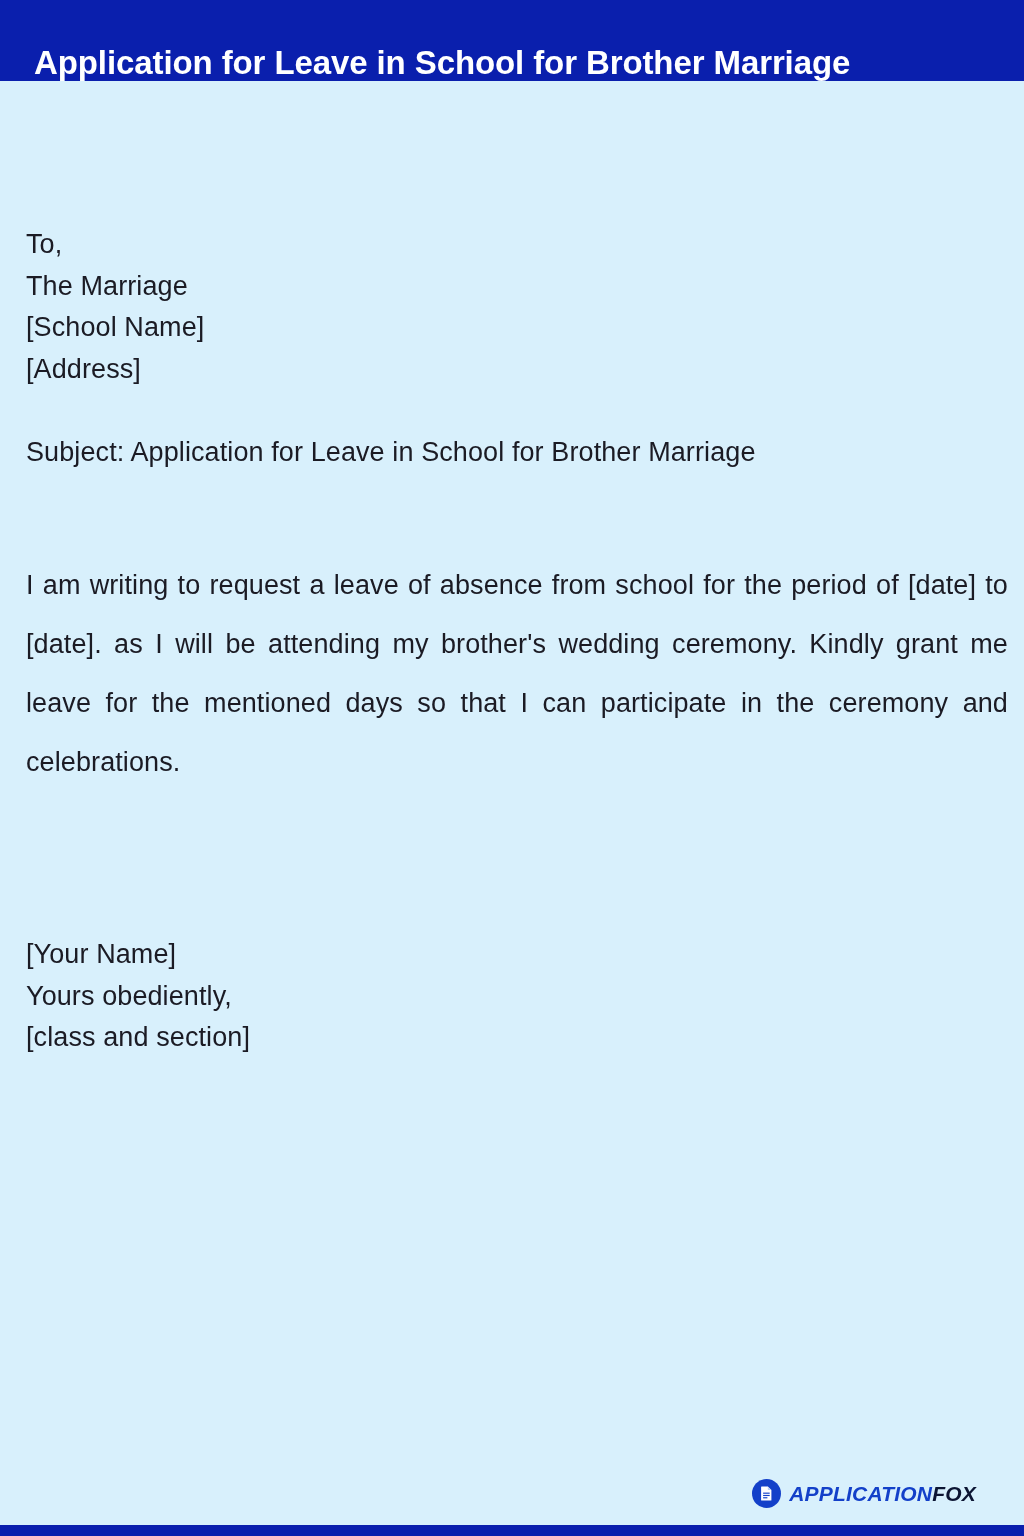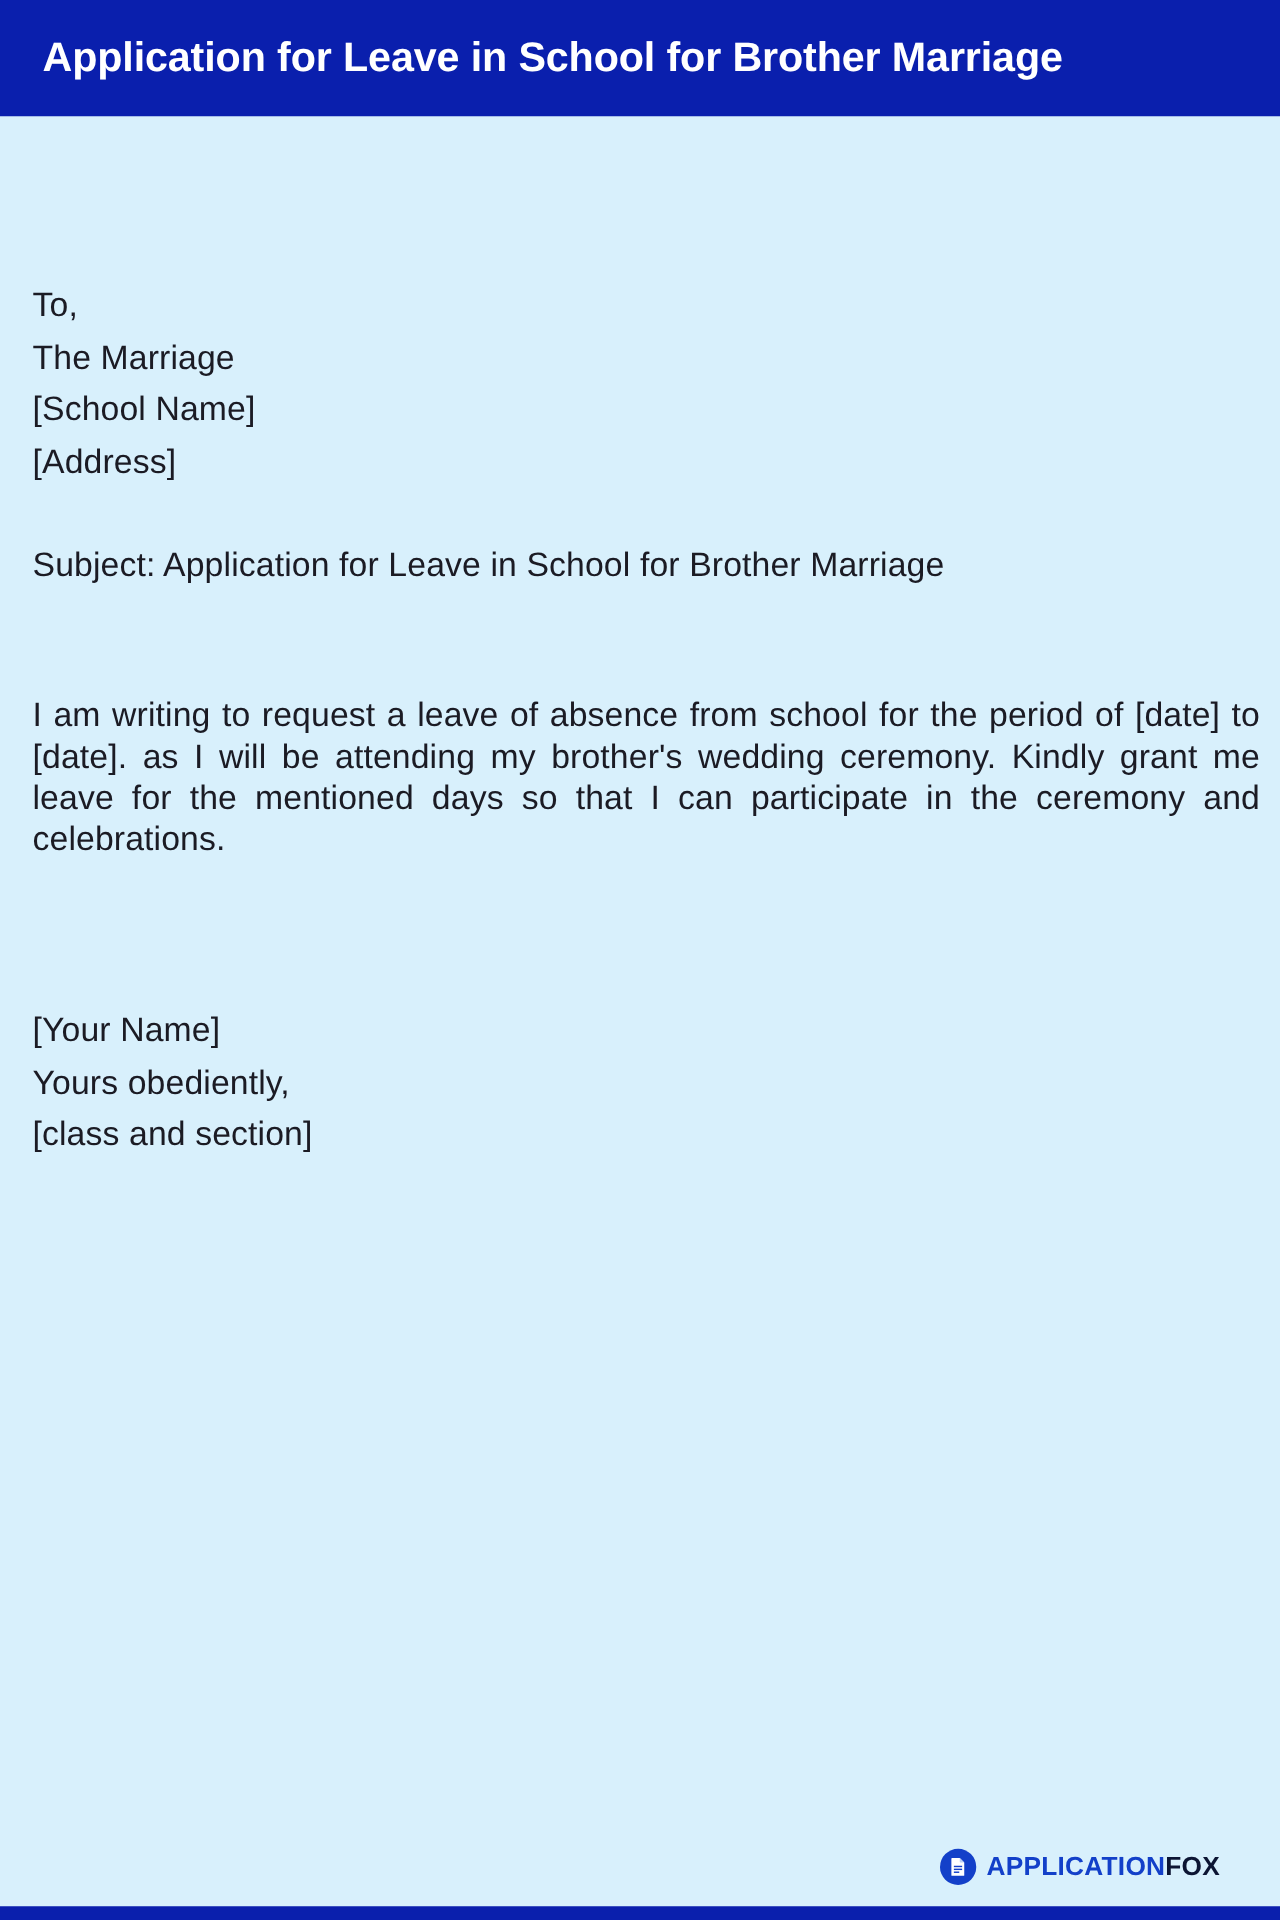--- a/index.html
+++ b/index.html
@@ -25,10 +25,10 @@
     top: 0;
     left: 0;
     width: 1024px;
-    height: 93px;
+    height: 81px;
     background: #0a1fad;
     display: flex;
-    align-items: center;
+    align-items: flex-end;
     box-sizing: border-box;
     padding-left: 34px;
     padding-right: 20px;

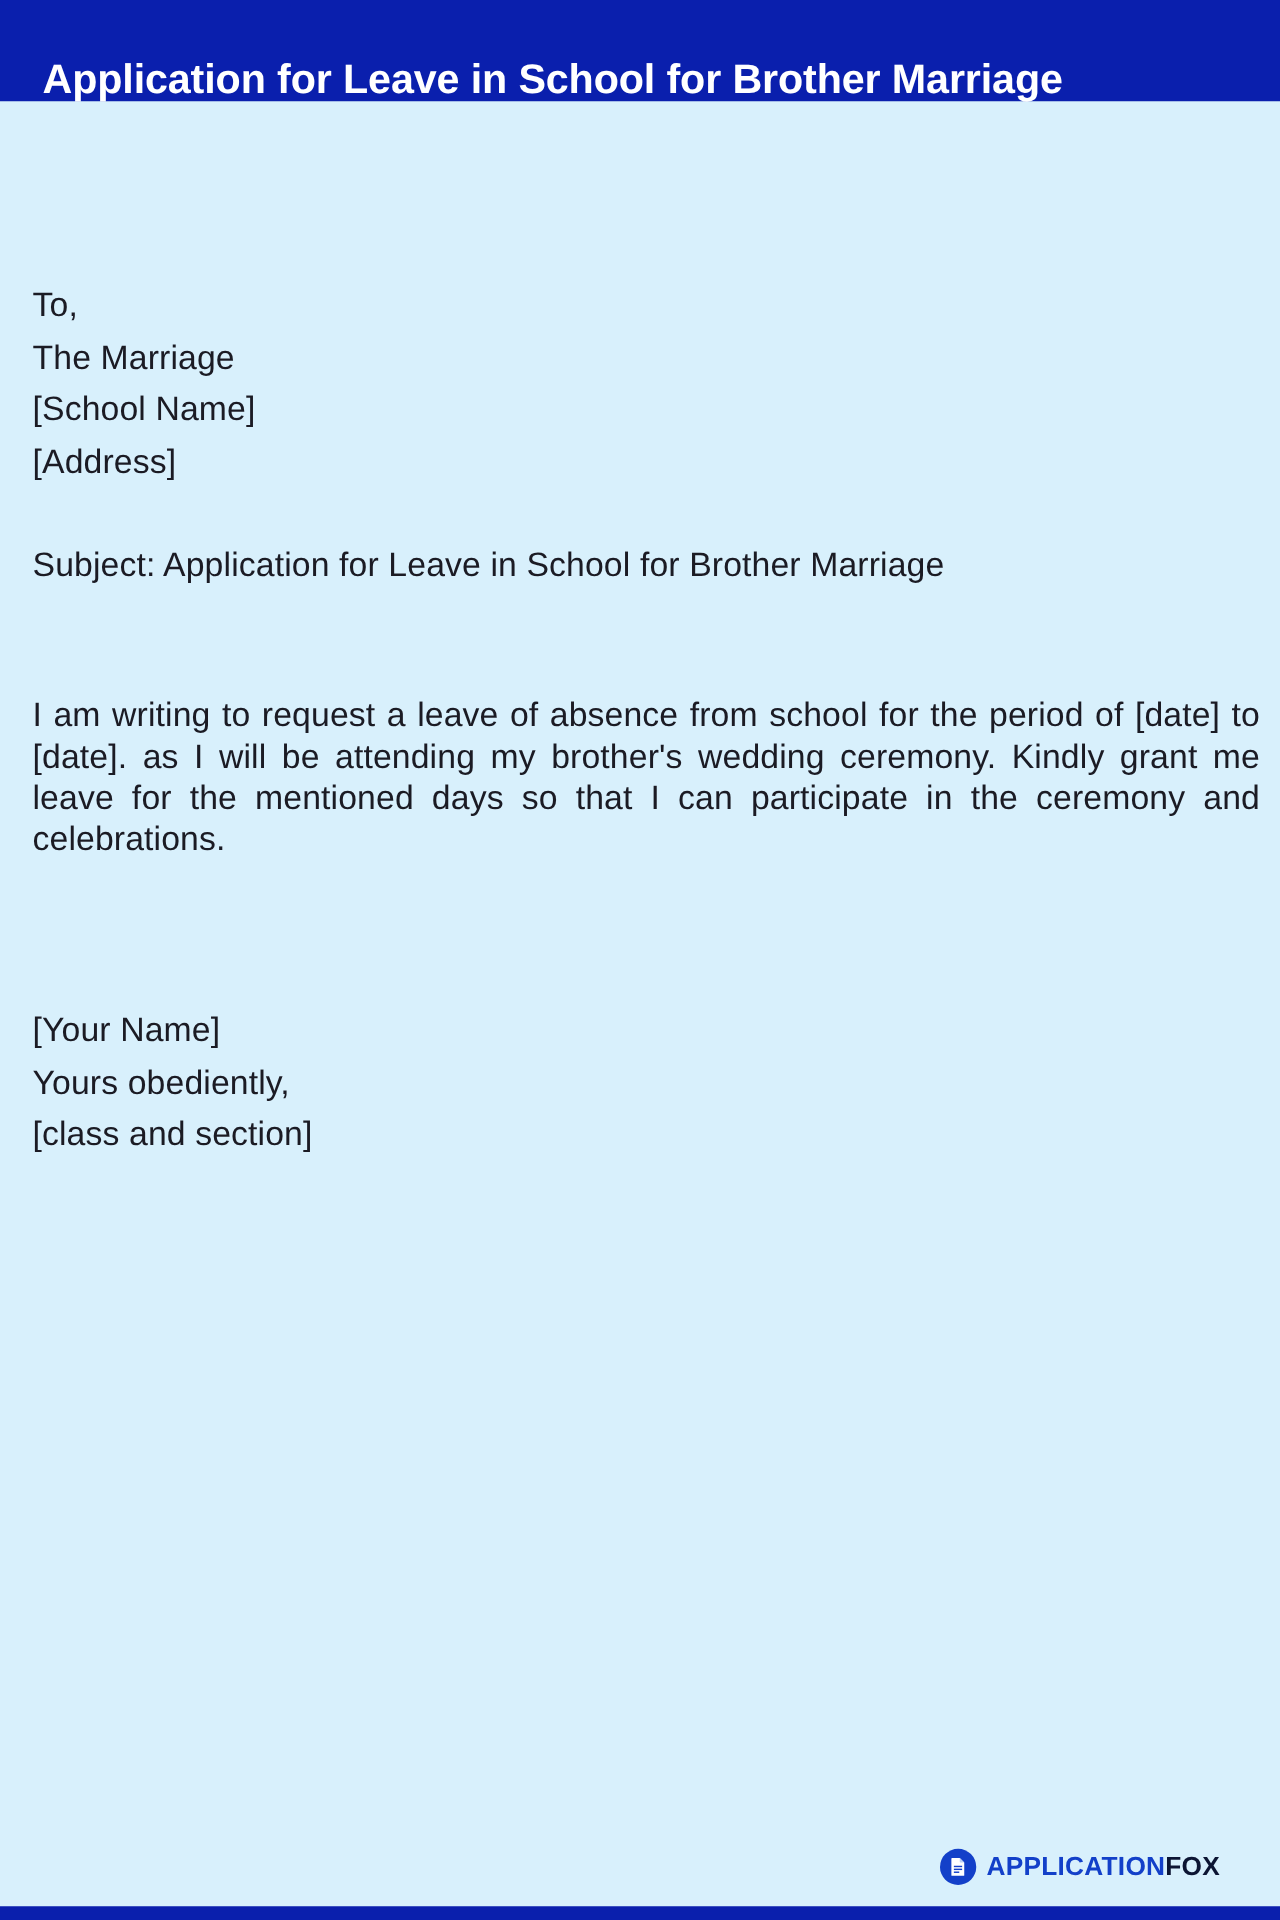--- a/index.html
+++ b/index.html
@@ -63,7 +63,7 @@
   .para {
     font-size: 27px;
     color: #1b1b24;
-    line-height: 33px;
+    line-height: 59px;
     letter-spacing: 0.1px;
     text-align: justify;
     text-justify: inter-word;

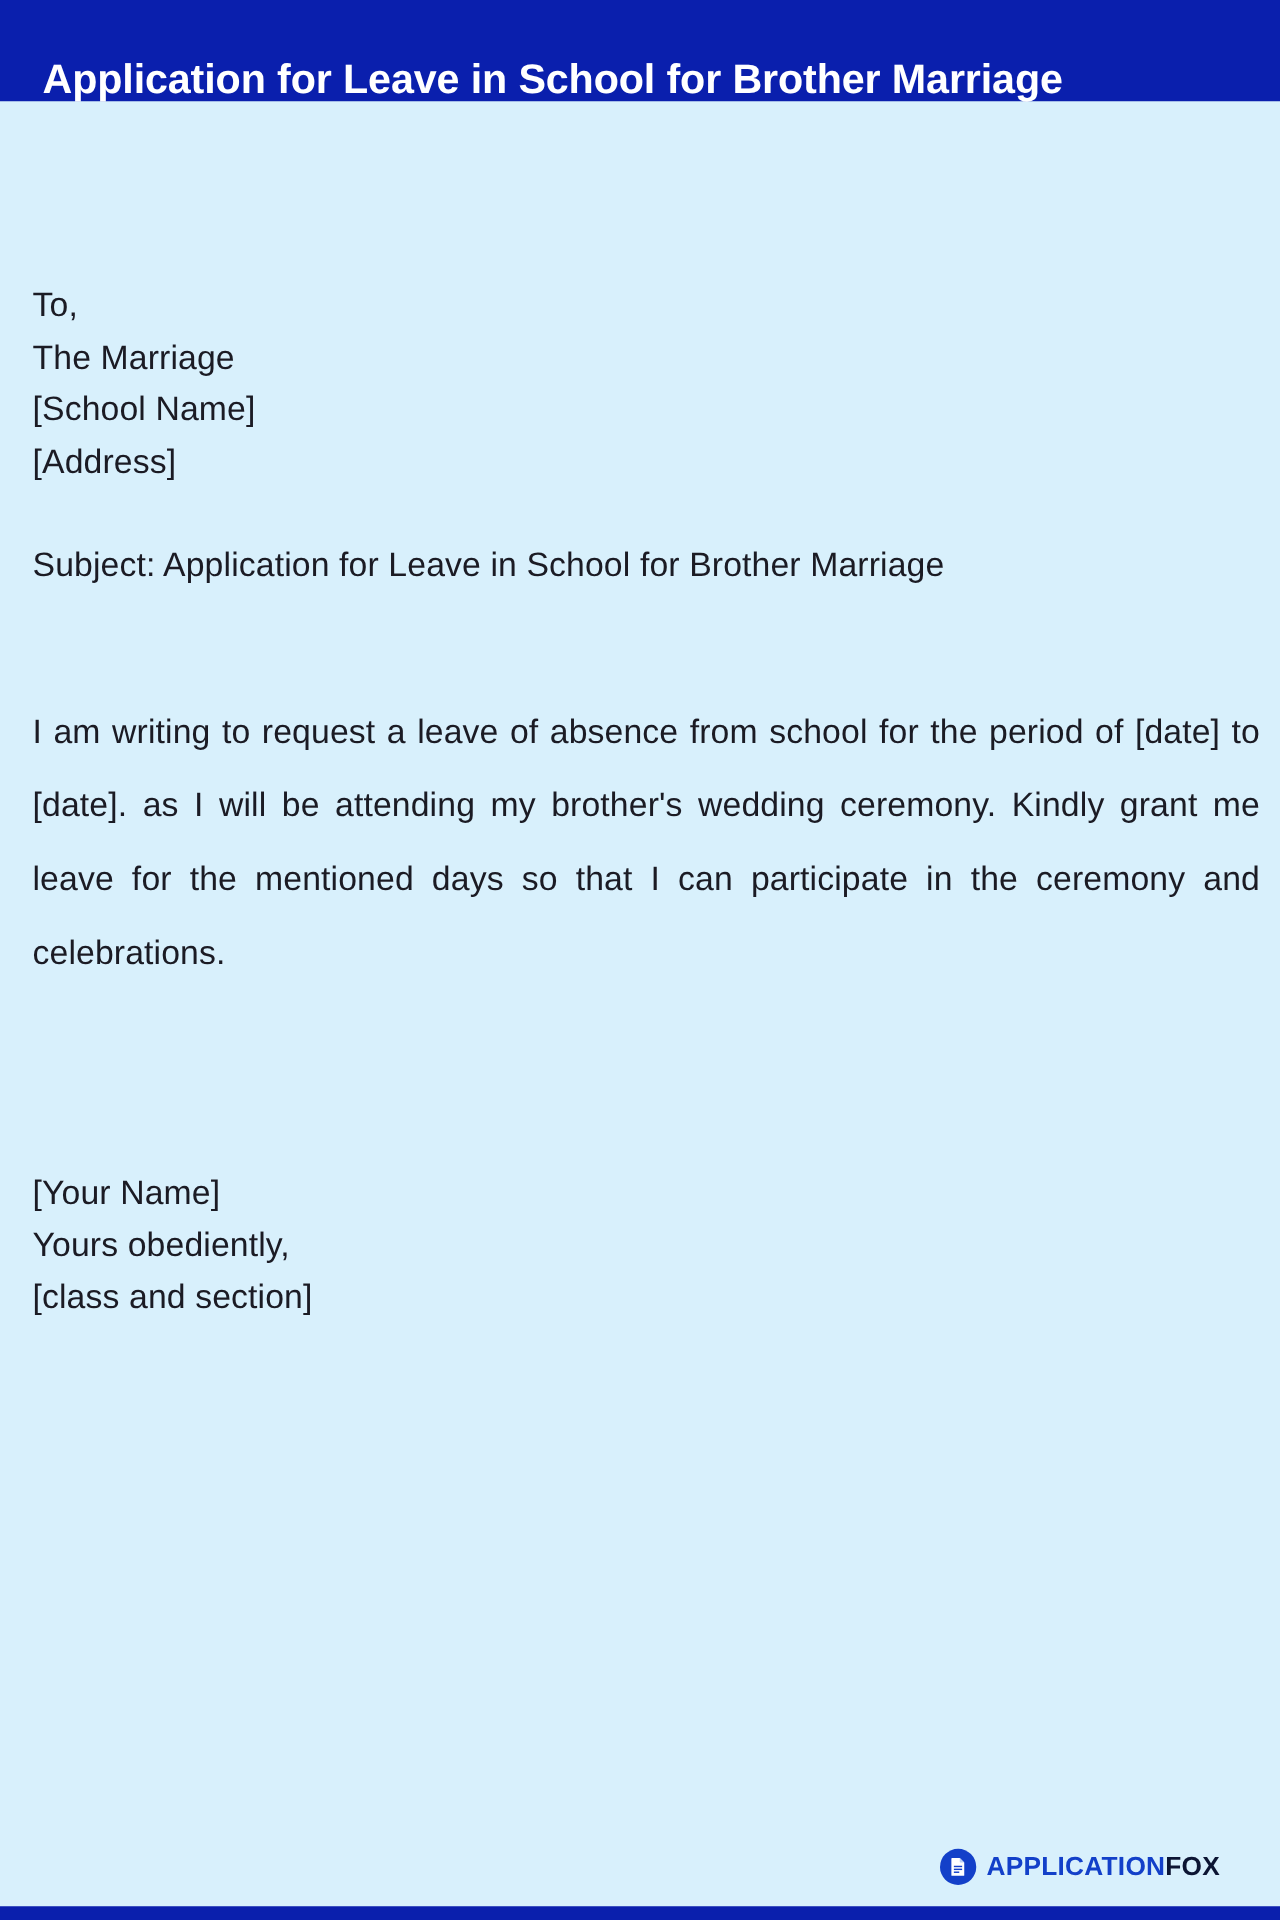--- a/index.html
+++ b/index.html
@@ -96,6 +96,7 @@
   .logo-text {
     font-size: 21px;
     font-weight: bold;
+    font-style: italic;
     letter-spacing: 0.2px;
     line-height: 1;
   }

